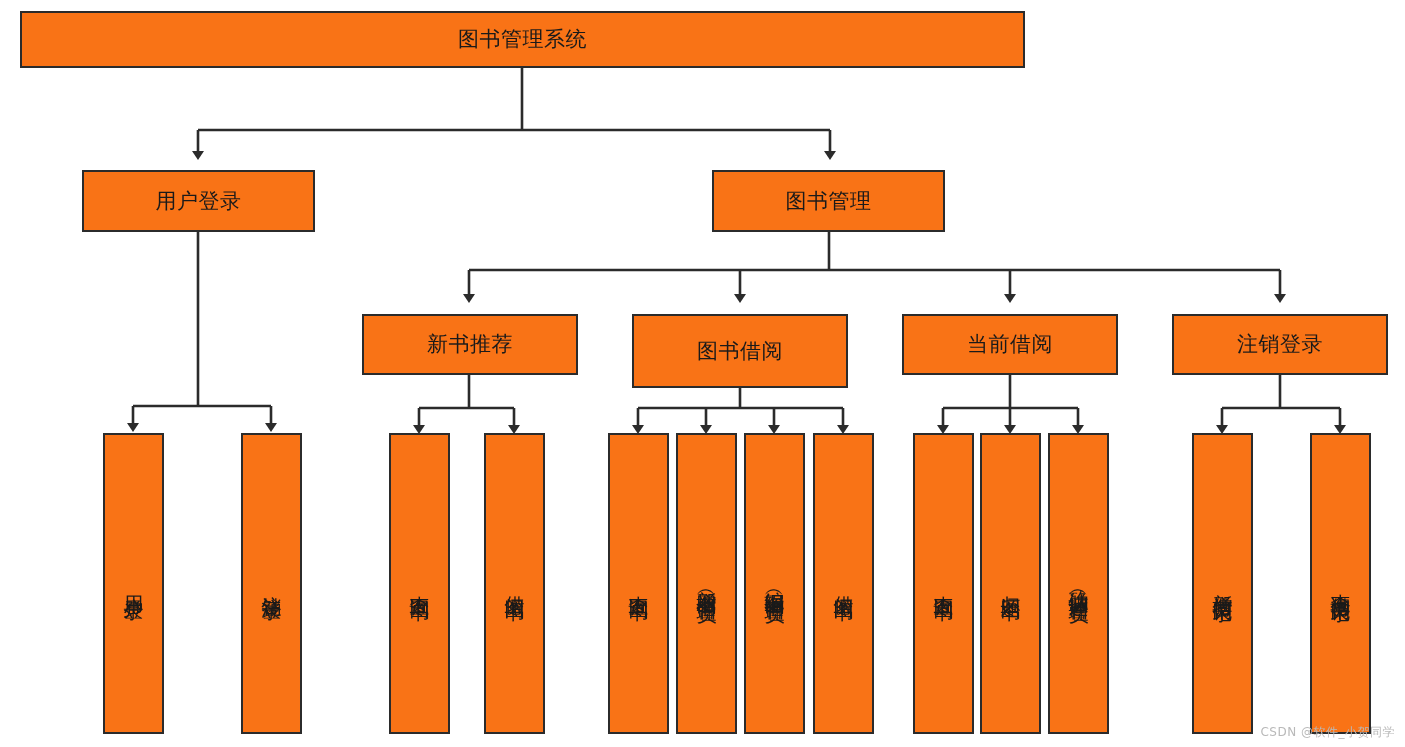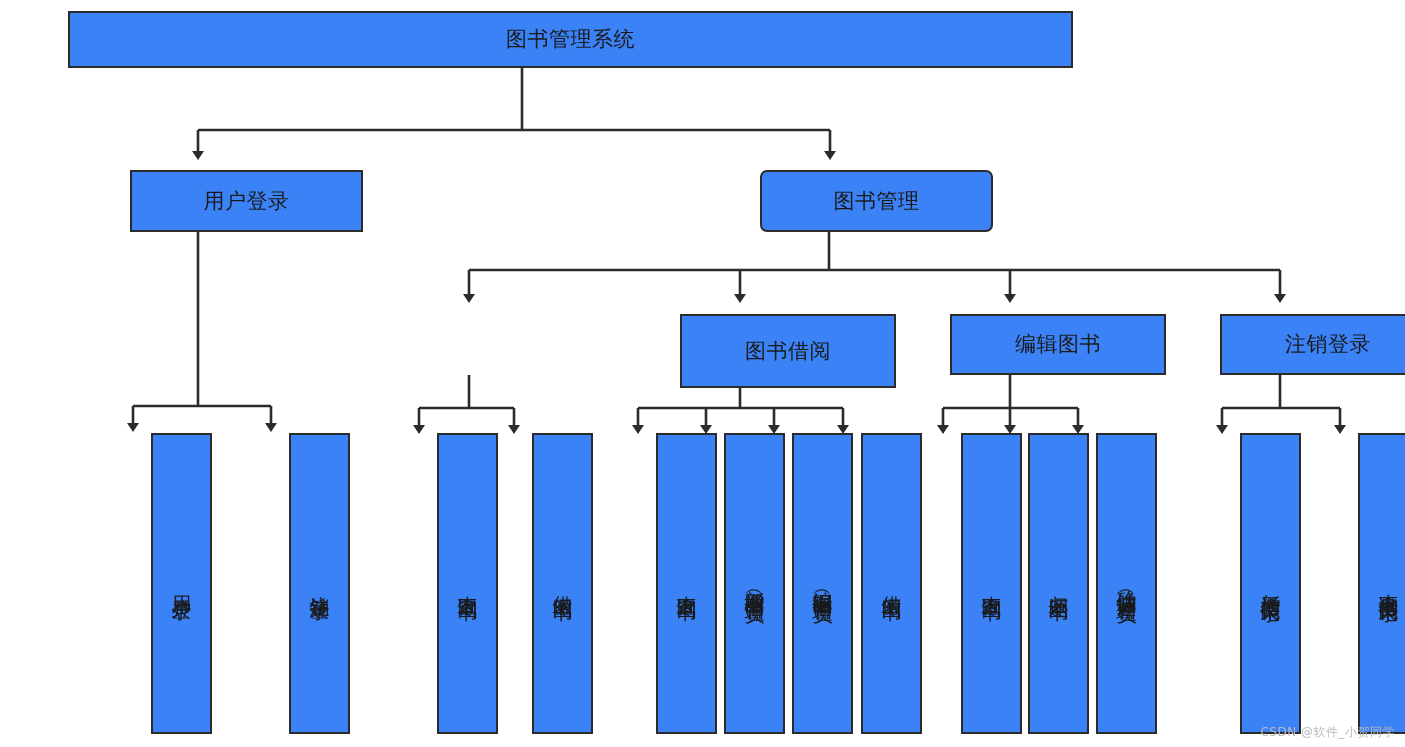--- a/index.html
+++ b/index.html
@@ -18,13 +18,12 @@
   .box{
     position:absolute;
     box-sizing:border-box;
-    background:#3b82f6;
+    background:#f97316;
     border:2.4px solid #2b2b2b;
     display:flex;
     align-items:center;
     justify-content:center;
     text-align:left;
-    margin-left:48px;
   }
   .box .lbl{
     font-size:21px;

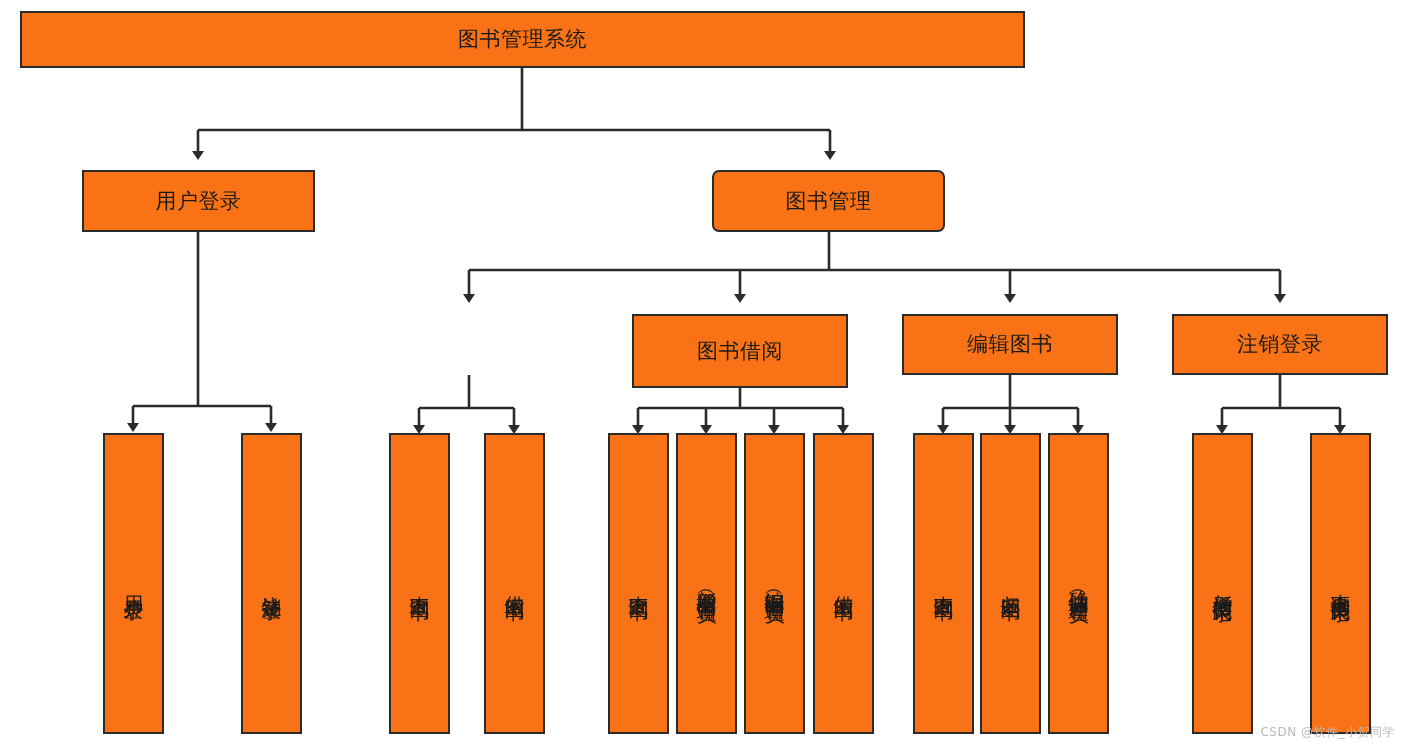--- a/index.html
+++ b/index.html
@@ -123,7 +123,7 @@
   <div class="box" style="left:82px;top:170px;width:233px;height:62px;">
     <span class="lbl">用户登录</span>
   </div>
-  <div class="box" style="left:712px;top:170px;width:233px;height:62px;border-radius:7px;">
+  <div class="box" style="left:712px;top:170px;width:233px;height:62px;">
     <span class="lbl">图书管理</span>
   </div>
 

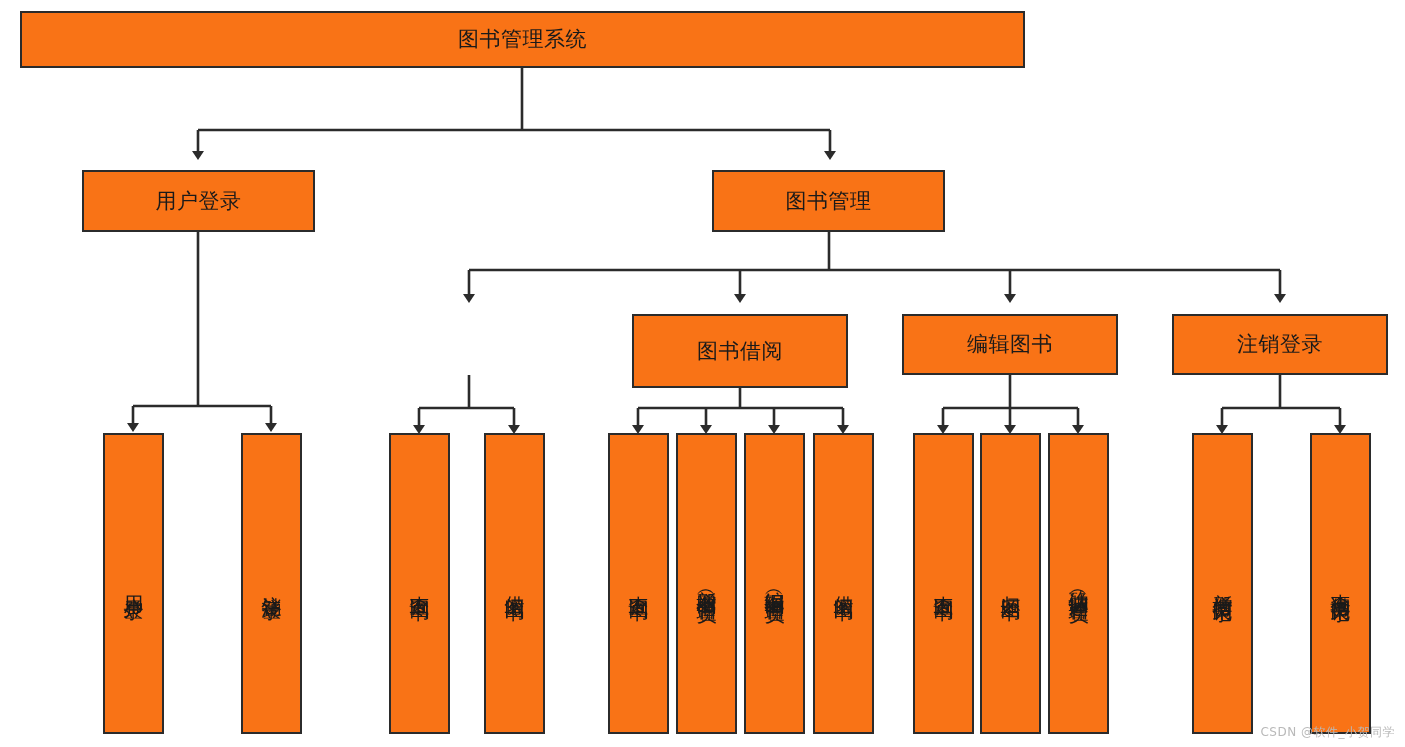--- a/index.html
+++ b/index.html
@@ -127,6 +127,9 @@
     <span class="lbl">图书管理</span>
   </div>
 
+  <div class="box" style="left:362px;top:314px;width:216px;height:61px;">
+    <span class="lbl">新书推荐</span>
+  </div>
   <div class="box" style="left:632px;top:314px;width:216px;height:74px;">
     <span class="lbl">图书借阅</span>
   </div>

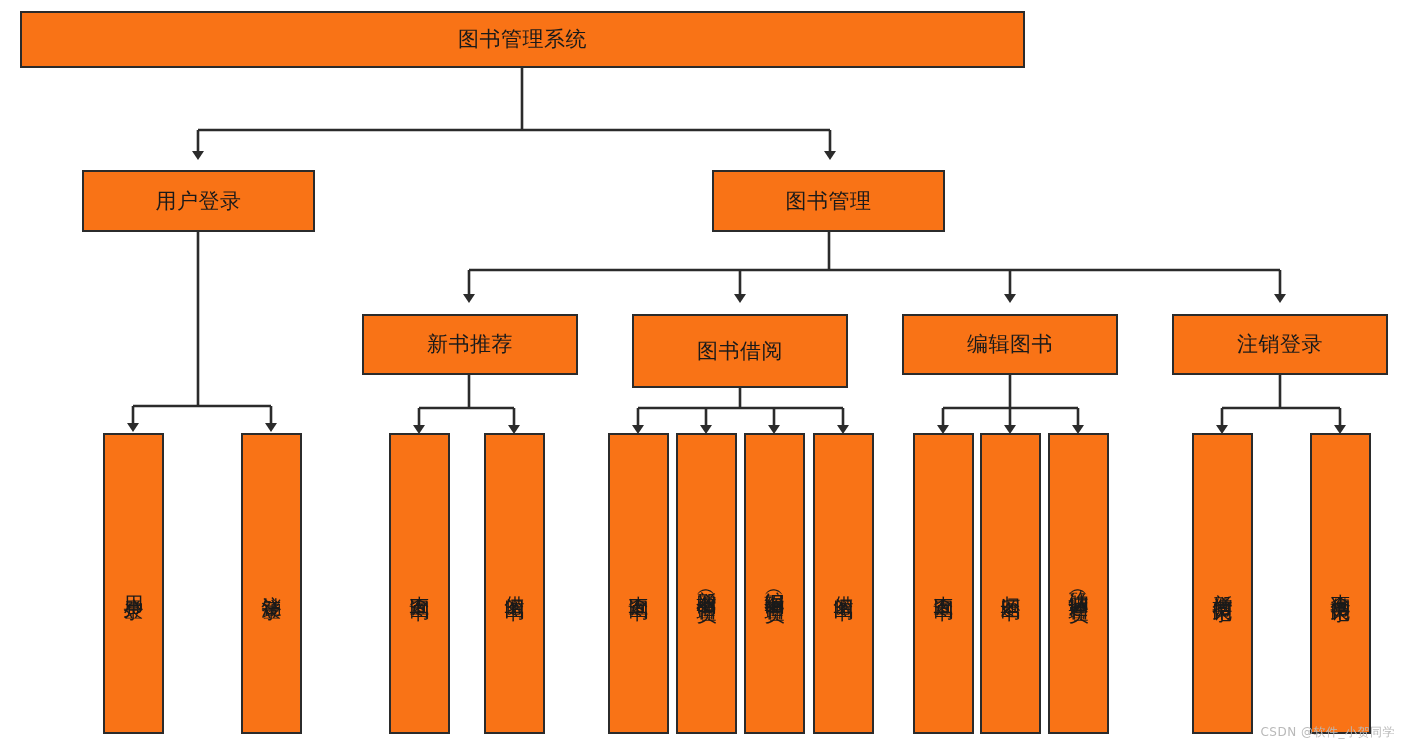--- a/index.html
+++ b/index.html
@@ -134,7 +134,7 @@
     <span class="lbl">图书借阅</span>
   </div>
   <div class="box" style="left:902px;top:314px;width:216px;height:61px;">
-    <span class="lbl">编辑图书</span>
+    <span class="lbl">当前借阅</span>
   </div>
   <div class="box" style="left:1172px;top:314px;width:216px;height:61px;">
     <span class="lbl">注销登录</span>

